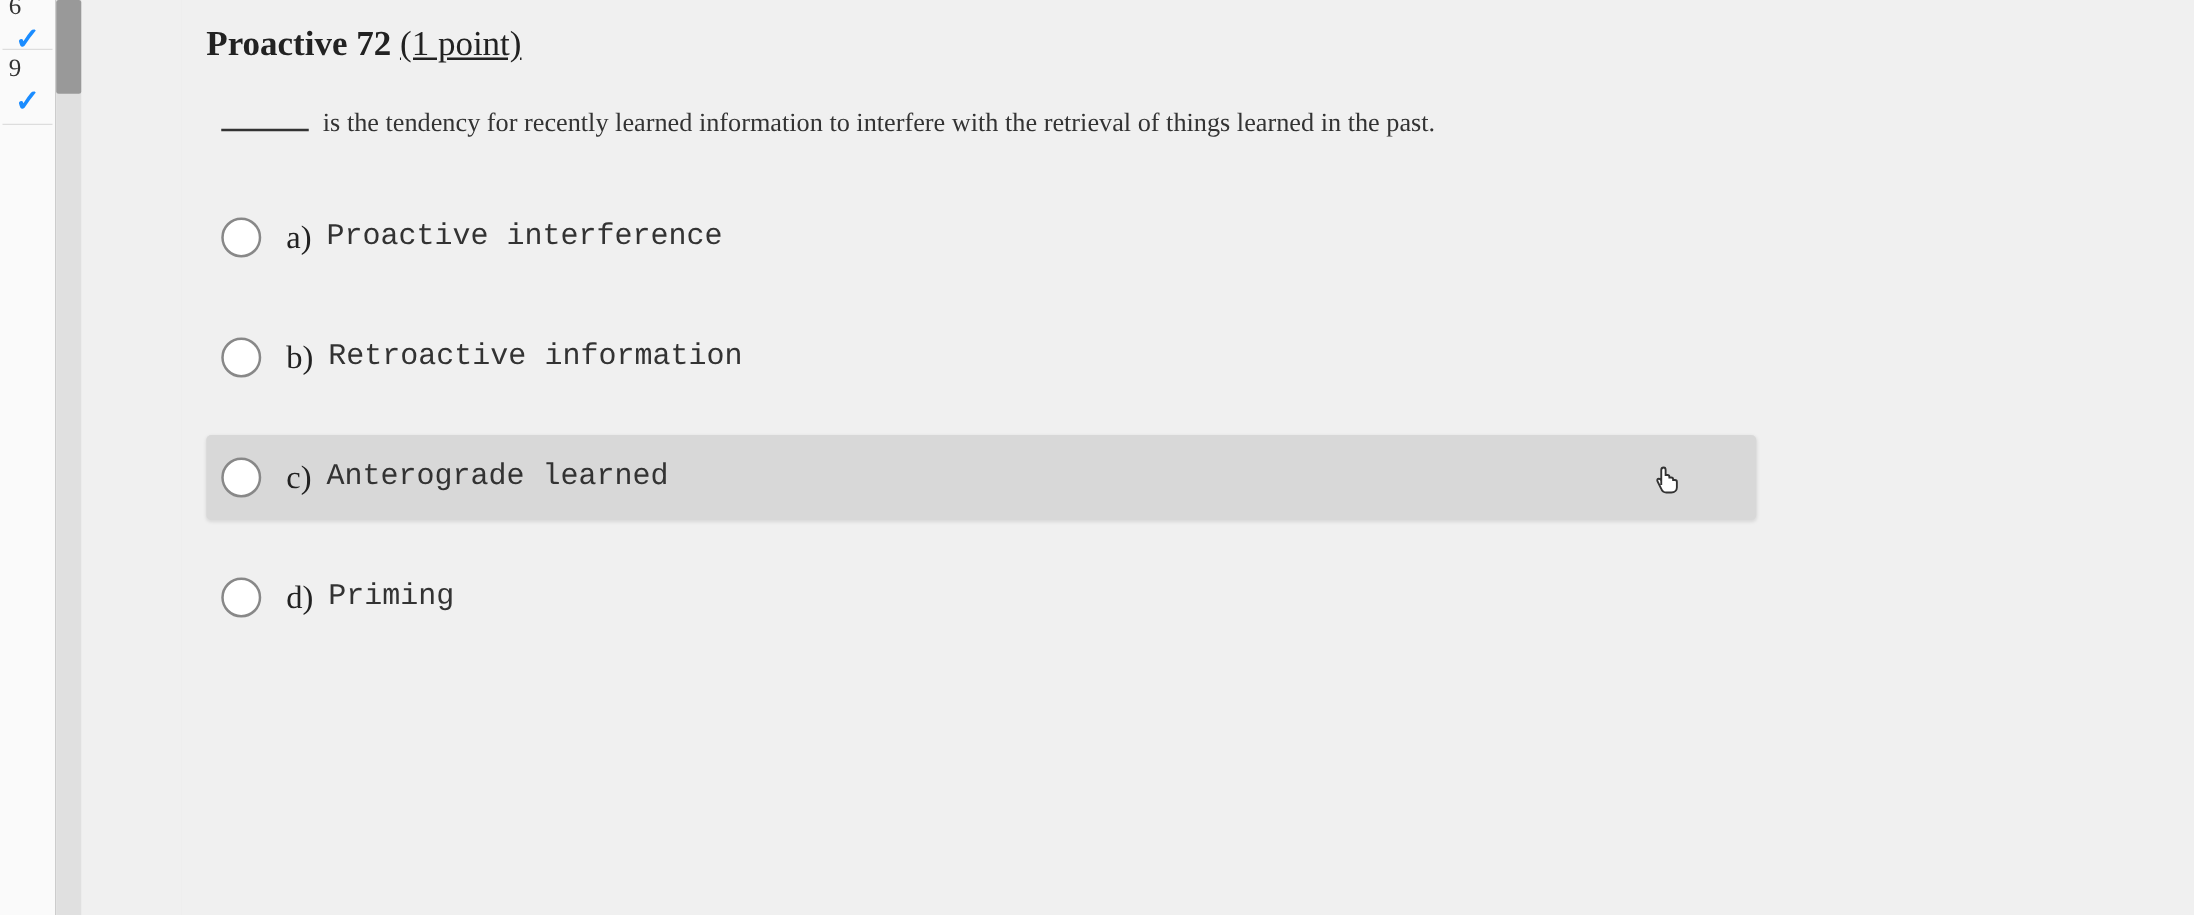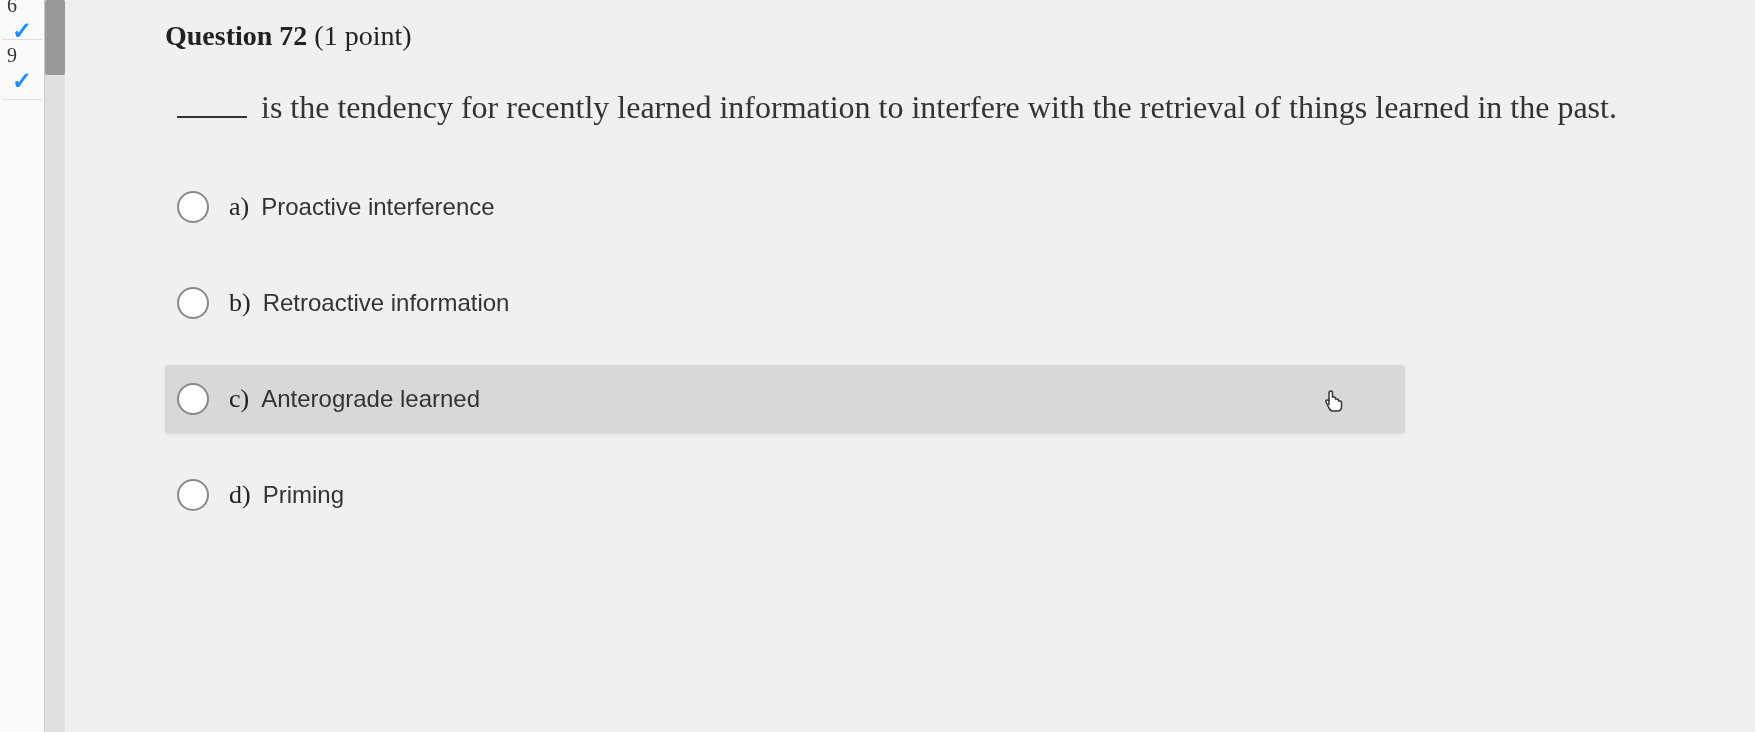--- a/index.html
+++ b/index.html
@@ -174,7 +174,7 @@
 
 <div class="main-content">
   <div class="question-header">
-    <strong><span>Question</span> <span>72</span></strong>
+    <strong><span>Proactive</span> <span>72</span></strong>
     <span class="question-points">(1 point)</span>
   </div>
 

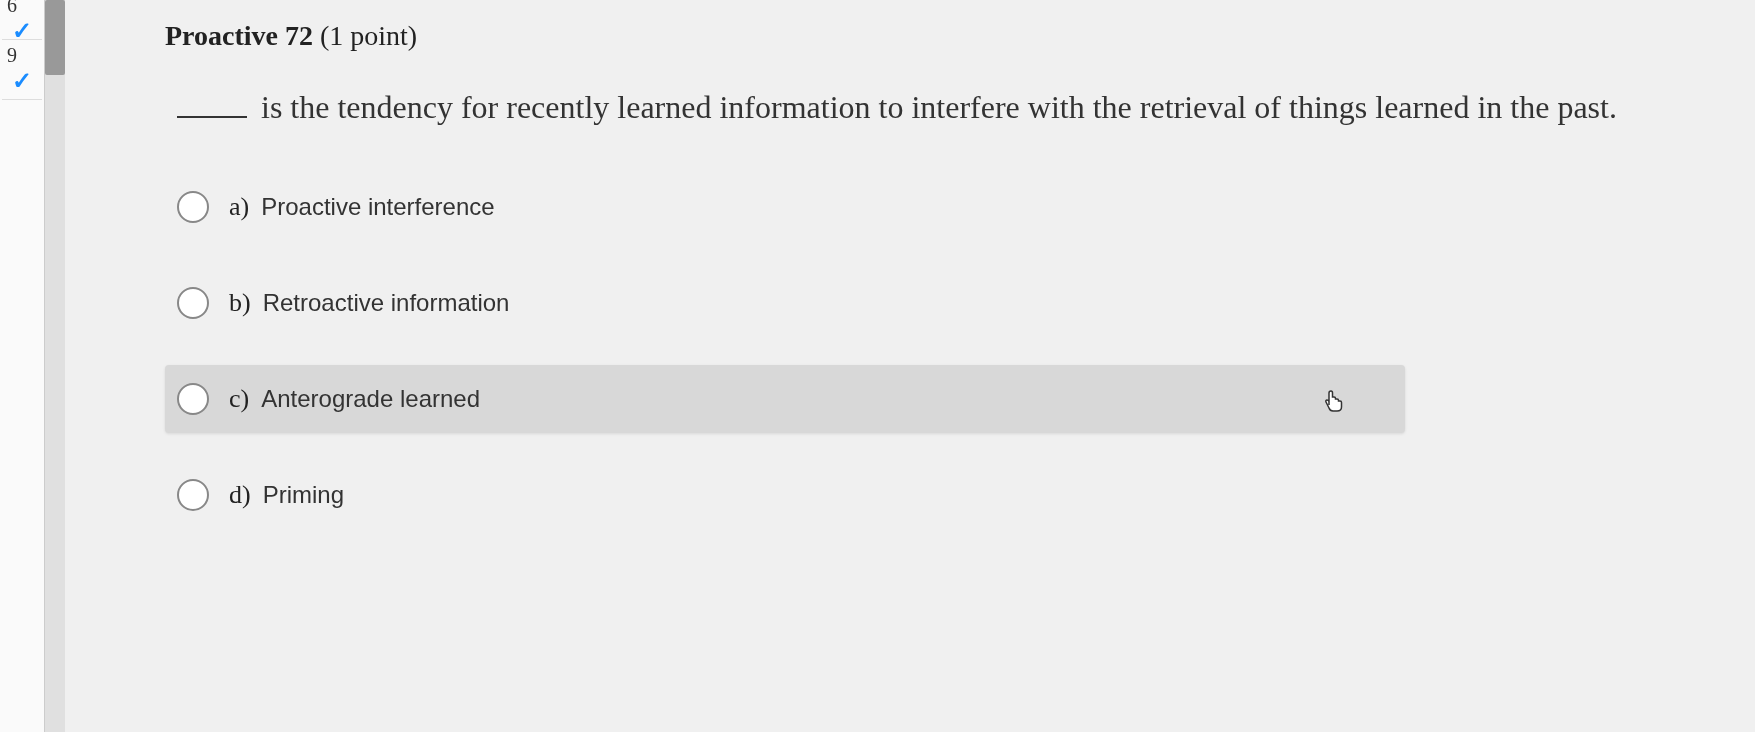--- a/index.html
+++ b/index.html
@@ -88,6 +88,7 @@
     }
     .question-points {
       font-weight: normal;
+      text-decoration: underline;
     }
     .question-text {
       font-size: 32px;

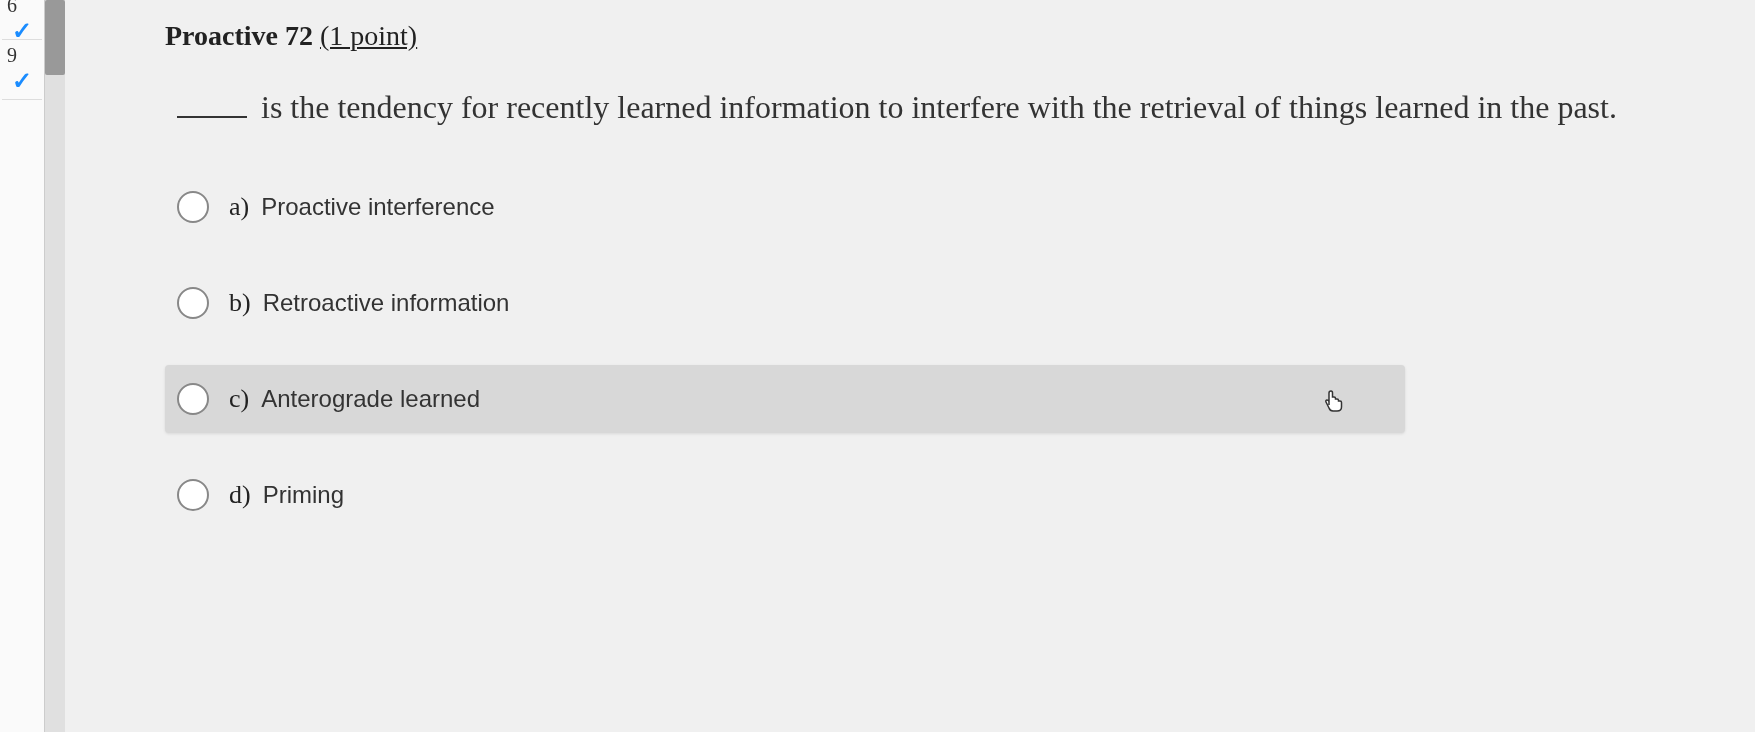--- a/index.html
+++ b/index.html
@@ -91,7 +91,7 @@
       text-decoration: underline;
     }
     .question-text {
-      font-size: 32px;
+      font-size: 21px;
       color: #333;
       margin-bottom: 40px;
       line-height: 1.6;

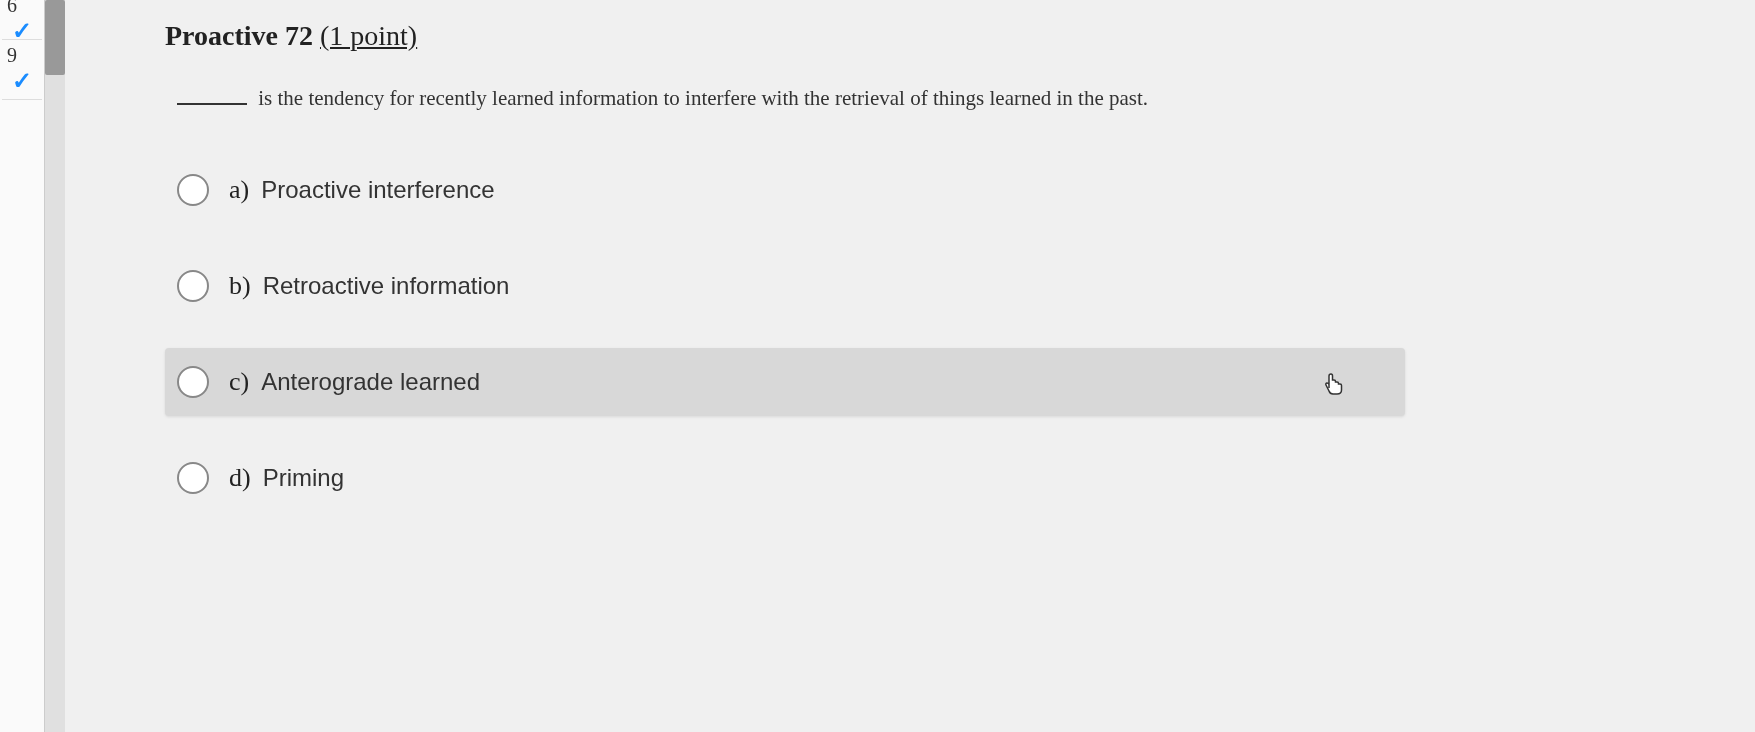--- a/index.html
+++ b/index.html
@@ -138,7 +138,7 @@
     .option-text {
       font-size: 24px;
       color: #333;
-      font-family: Liberation Sans, sans-serif;
+      font-family: Liberation Mono, monospace;
     }
     .cursor-icon {
       position: absolute;

